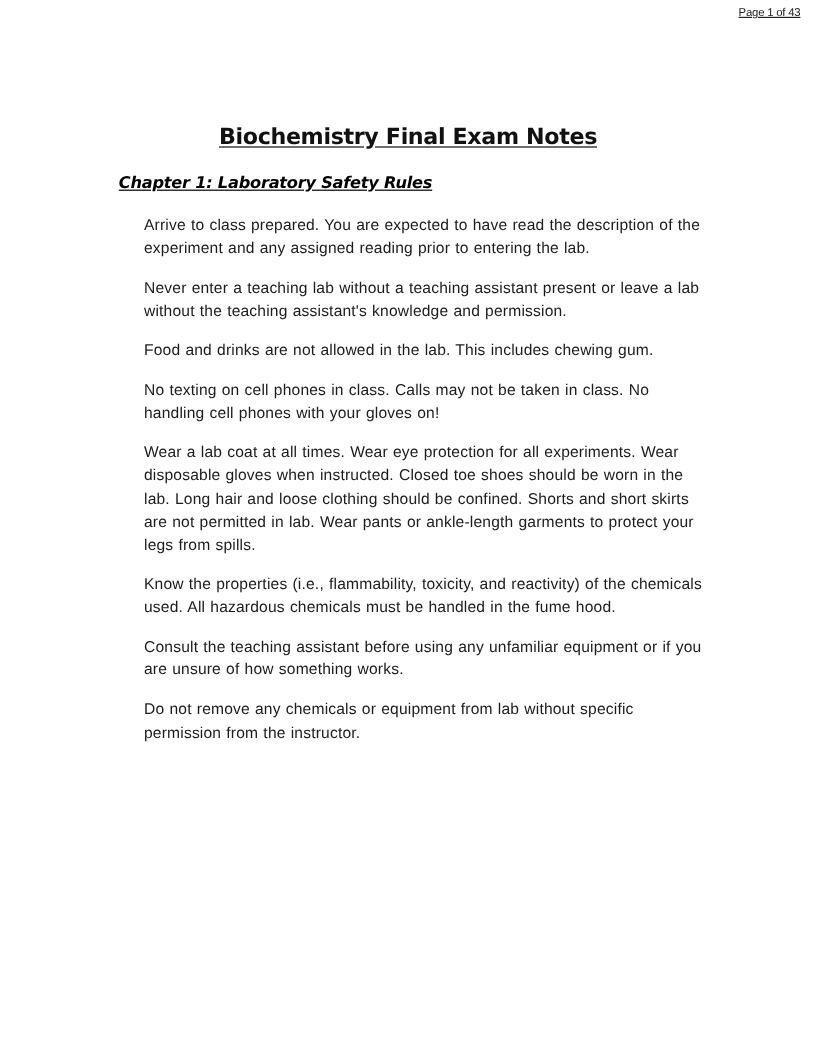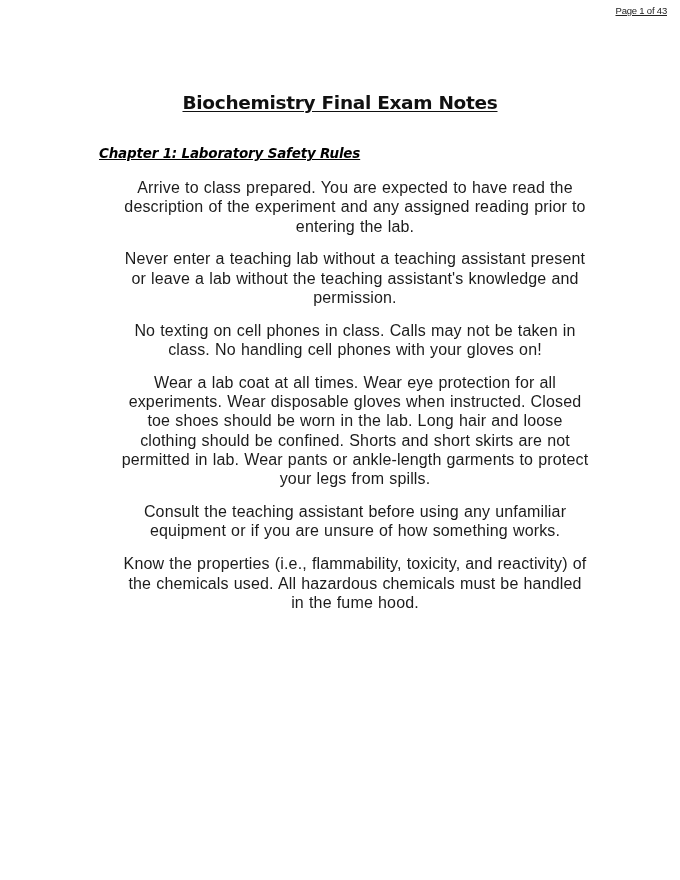--- a/index.html
+++ b/index.html
@@ -27,7 +27,7 @@
     }
     .doc-title {
       position: absolute;
-      top: 92px;
+      top: 104px;
       left: 0;
       width: 680px;
       text-align: center;

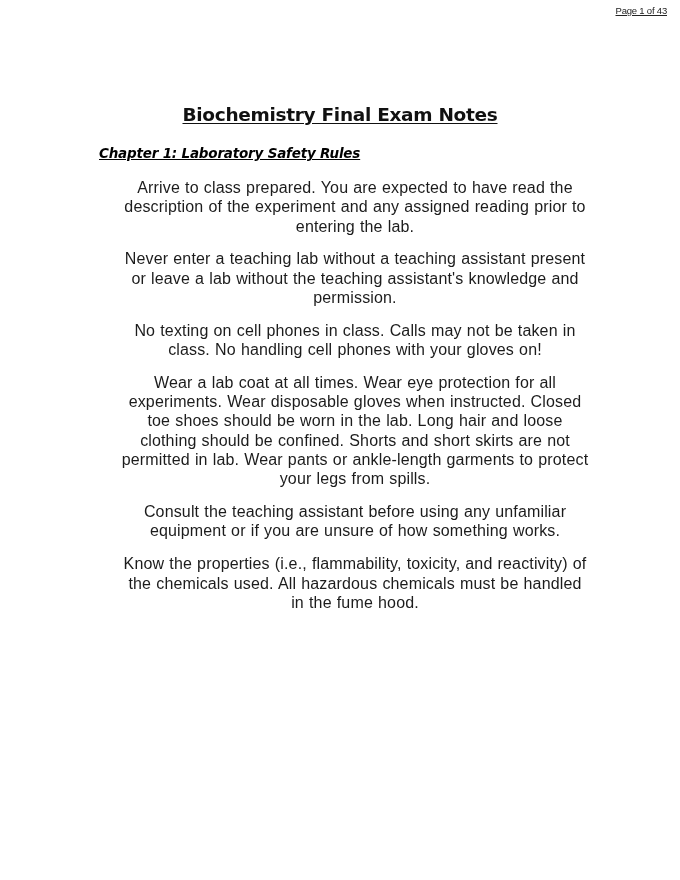--- a/index.html
+++ b/index.html
@@ -59,13 +59,12 @@
     }
     .rule {
       font-family: "Liberation Sans", sans-serif;
-      font-size: 16px;
+      font-size: 13px;
       line-height: 19.3px;
       margin: 0 0 13.5px 0;
       color: #1c1c1c;
       letter-spacing: 0.15px;
       word-spacing: 0.5px;
-      text-align: center;
     }
   </style>
 </head>

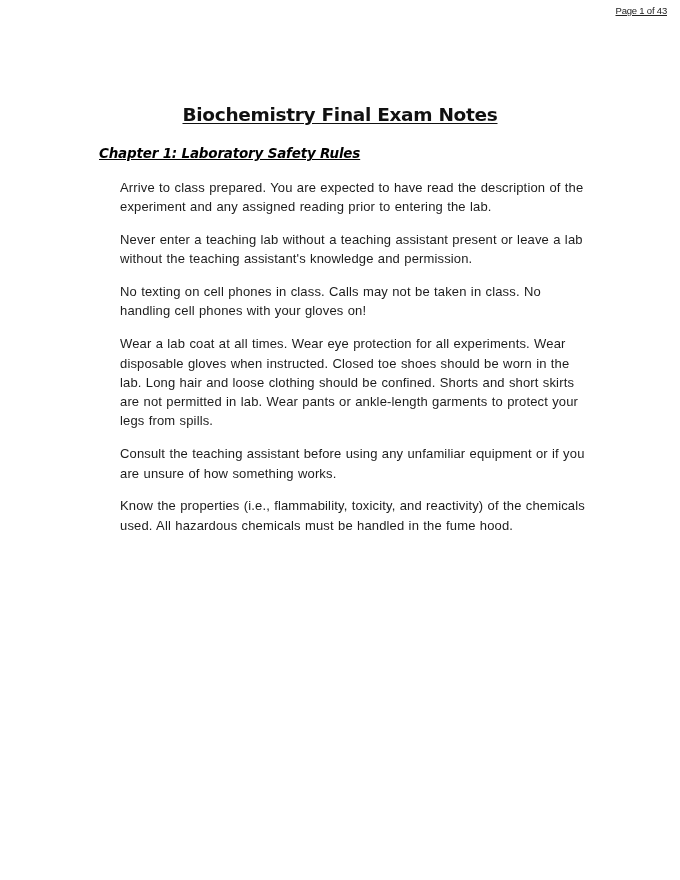--- a/index.html
+++ b/index.html
@@ -79,6 +79,7 @@
 <div class="rules">
   <p class="rule">Arrive to class prepared. You are expected to have read the description of the experiment and any assigned reading prior to entering the lab.</p>
   <p class="rule">Never enter a teaching lab without a teaching assistant present or leave a lab without the teaching assistant's knowledge and permission.</p>
+  <p class="rule">Food and drinks are not allowed in the lab. This includes chewing gum.</p>
   <p class="rule">No texting on cell phones in class. Calls may not be taken in class. No handling cell phones with your gloves on!</p>
   <p class="rule">Wear a lab coat at all times. Wear eye protection for all experiments. Wear disposable gloves when instructed. Closed toe shoes should be worn in the lab. Long hair and loose clothing should be confined. Shorts and short skirts are not permitted in lab. Wear pants or ankle-length garments to protect your legs from spills.</p>
   <p class="rule">Consult the teaching assistant before using any unfamiliar equipment or if you are unsure of how something works.</p>

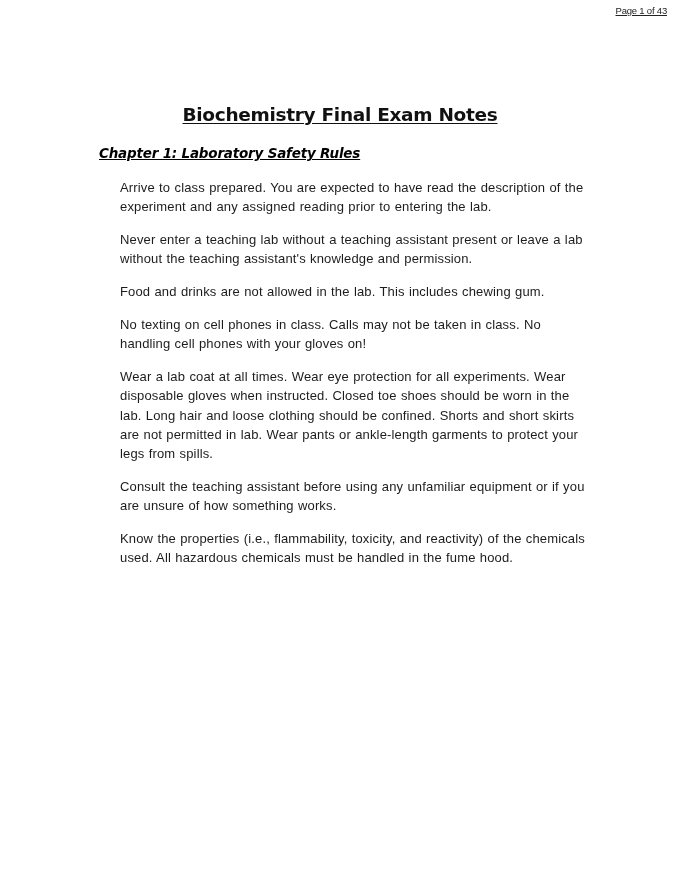--- a/index.html
+++ b/index.html
@@ -82,8 +82,8 @@
   <p class="rule">Food and drinks are not allowed in the lab. This includes chewing gum.</p>
   <p class="rule">No texting on cell phones in class. Calls may not be taken in class. No handling cell phones with your gloves on!</p>
   <p class="rule">Wear a lab coat at all times. Wear eye protection for all experiments. Wear disposable gloves when instructed. Closed toe shoes should be worn in the lab. Long hair and loose clothing should be confined. Shorts and short skirts are not permitted in lab. Wear pants or ankle-length garments to protect your legs from spills.</p>
+  <p class="rule">Know the properties (i.e., flammability, toxicity, and reactivity) of the chemicals used. All hazardous chemicals must be handled in the fume hood.</p>
   <p class="rule">Consult the teaching assistant before using any unfamiliar equipment or if you are unsure of how something works.</p>
-  <p class="rule">Know the properties (i.e., flammability, toxicity, and reactivity) of the chemicals used. All hazardous chemicals must be handled in the fume hood.</p>
 </div>
 
 </body></html>

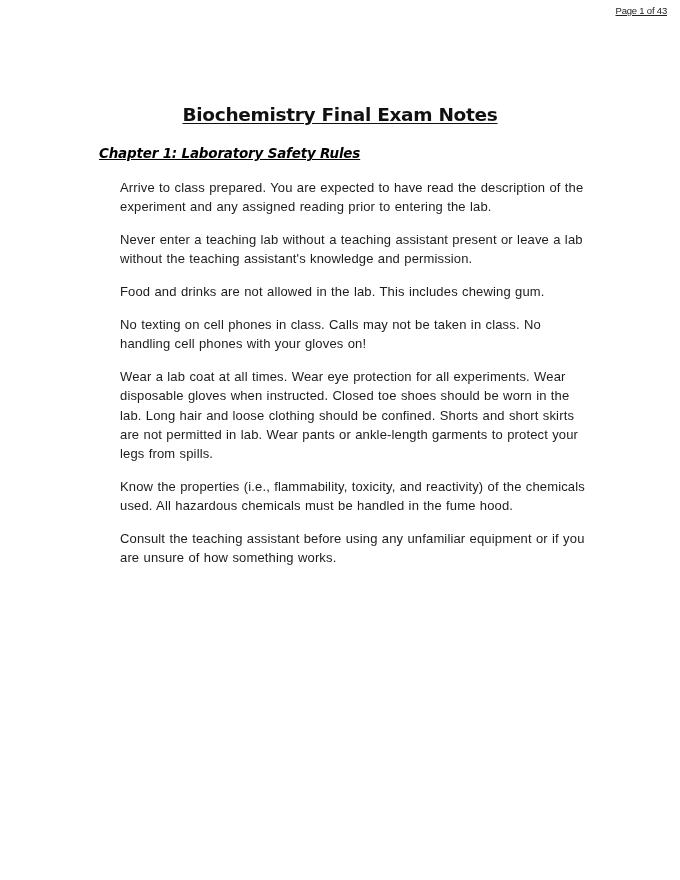--- a/index.html
+++ b/index.html
@@ -84,6 +84,7 @@
   <p class="rule">Wear a lab coat at all times. Wear eye protection for all experiments. Wear disposable gloves when instructed. Closed toe shoes should be worn in the lab. Long hair and loose clothing should be confined. Shorts and short skirts are not permitted in lab. Wear pants or ankle-length garments to protect your legs from spills.</p>
   <p class="rule">Know the properties (i.e., flammability, toxicity, and reactivity) of the chemicals used. All hazardous chemicals must be handled in the fume hood.</p>
   <p class="rule">Consult the teaching assistant before using any unfamiliar equipment or if you are unsure of how something works.</p>
+  <p class="rule">Do not remove any chemicals or equipment from lab without specific permission from the instructor.</p>
 </div>
 
 </body></html>

